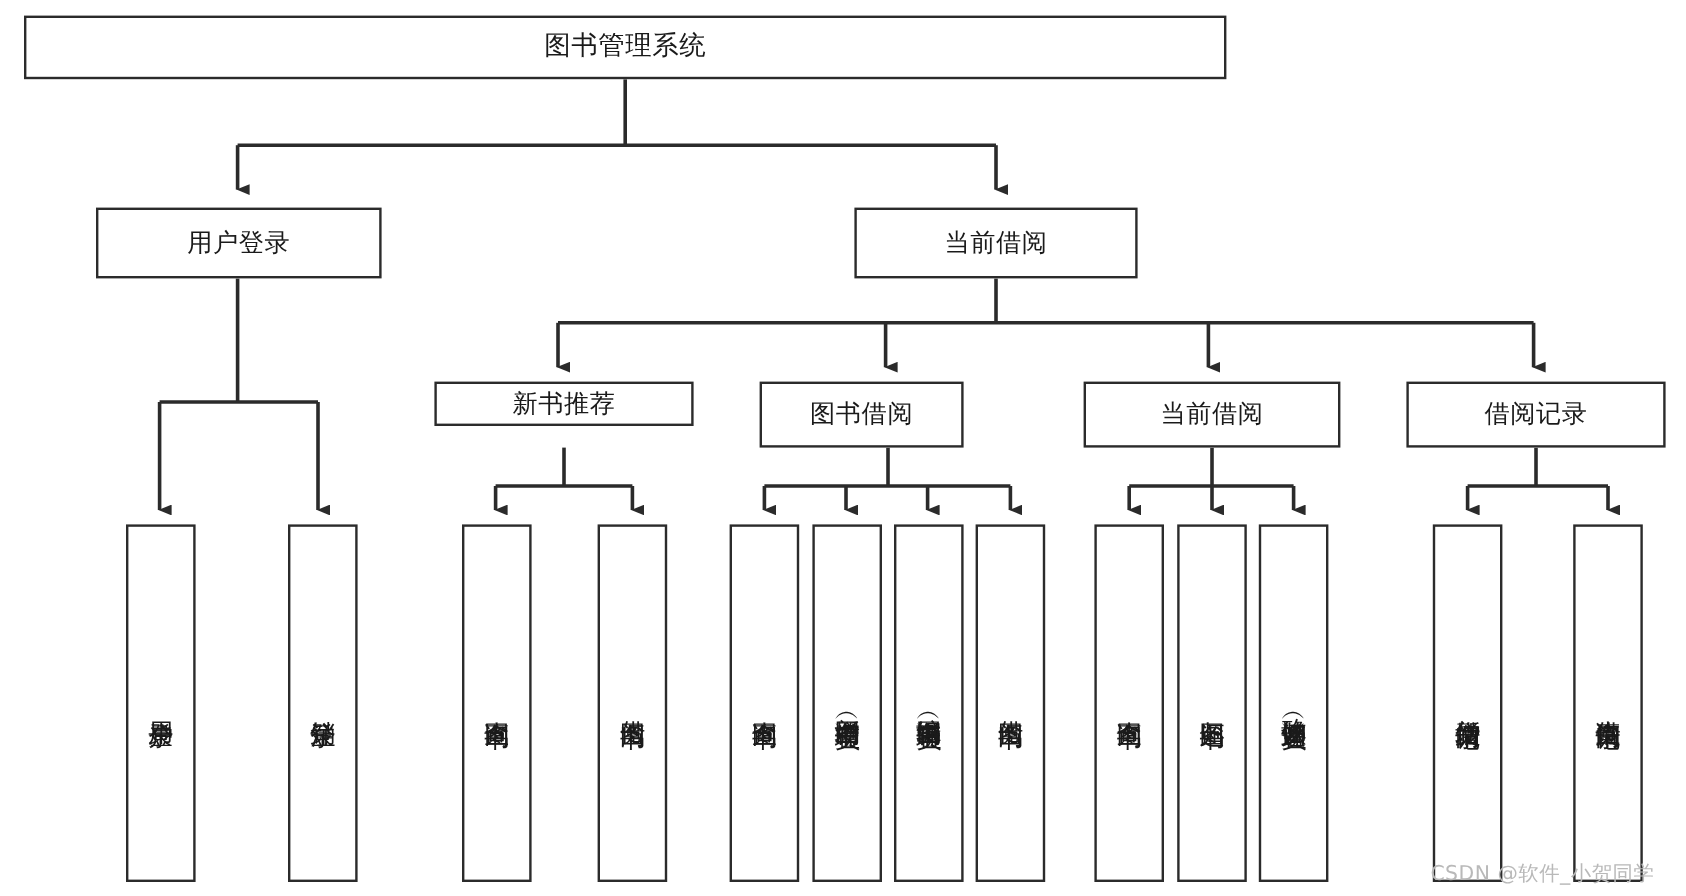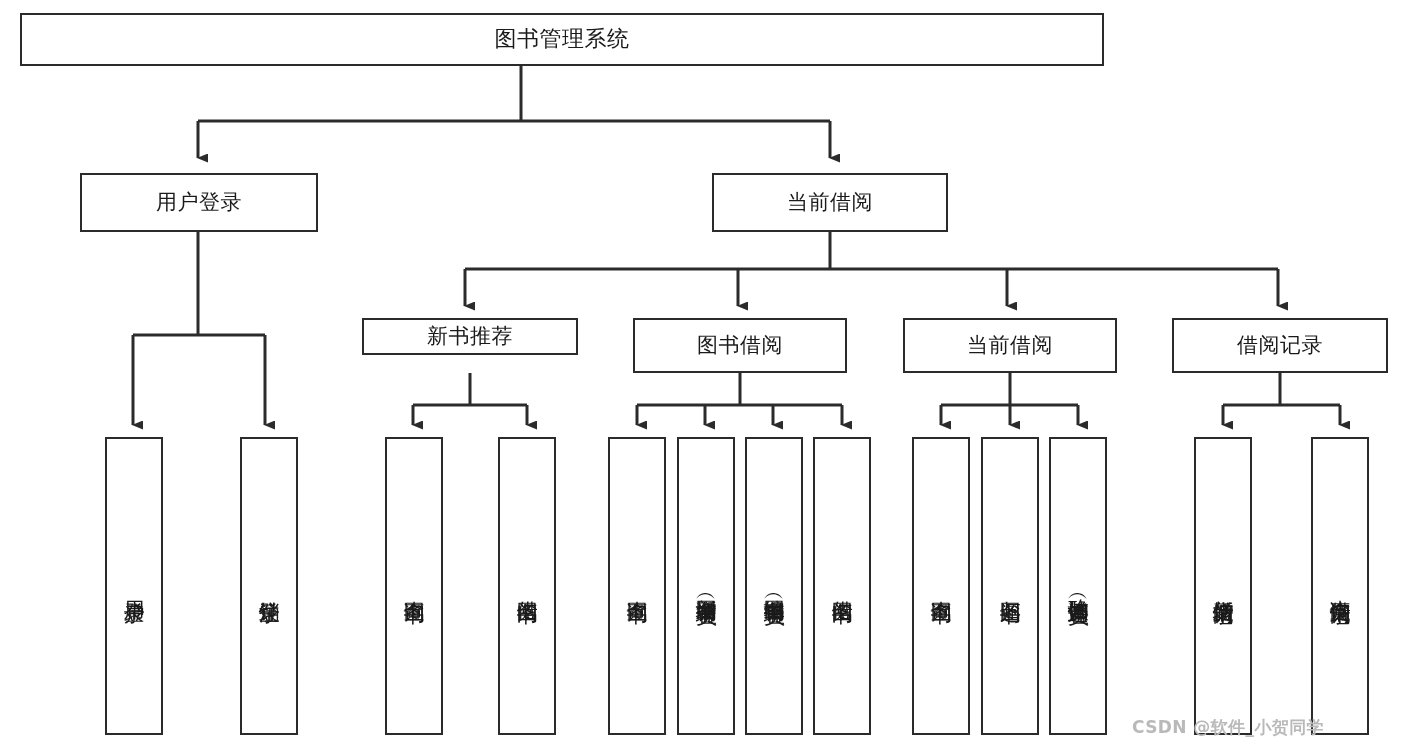--- a/index.html
+++ b/index.html
@@ -123,7 +123,7 @@
     </g>
   </svg>
 
-  <div class="node horizontal title" style="left:20px; top:13px; width:1084px; height:53px;">
+  <div class="node horizontal title" style="left:20px; top:13px; width:1002px; height:53px;">
     <span class="label">图书管理系统</span>
   </div>
 

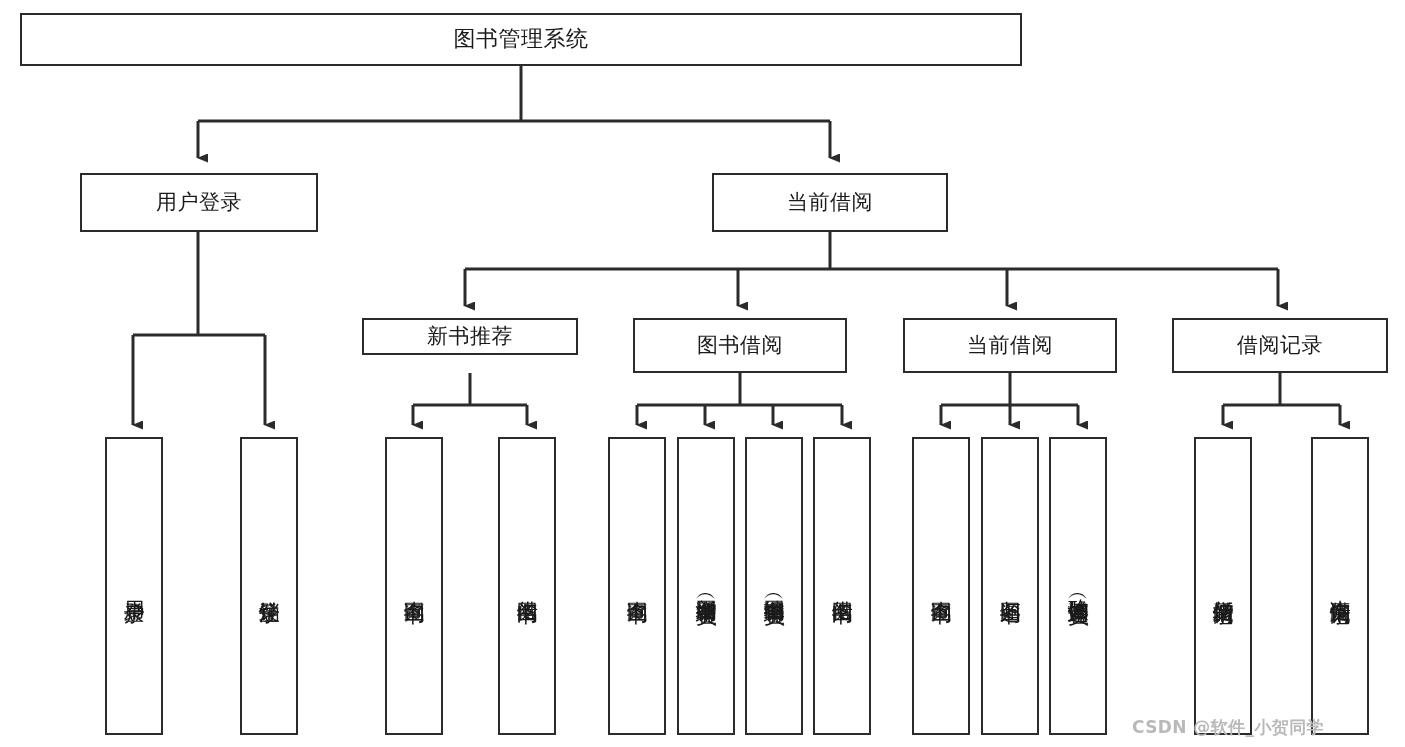--- a/index.html
+++ b/index.html
@@ -139,7 +139,7 @@
     <span class="label">新书推荐</span>
   </div>
 
-  <div class="node horizontal" style="left:633px; top:318px; width:214px; height:55px;">
+  <div class="node horizontal" style="left:633px; top:318px; width:170px; height:55px;">
     <span class="label">图书借阅</span>
   </div>
 

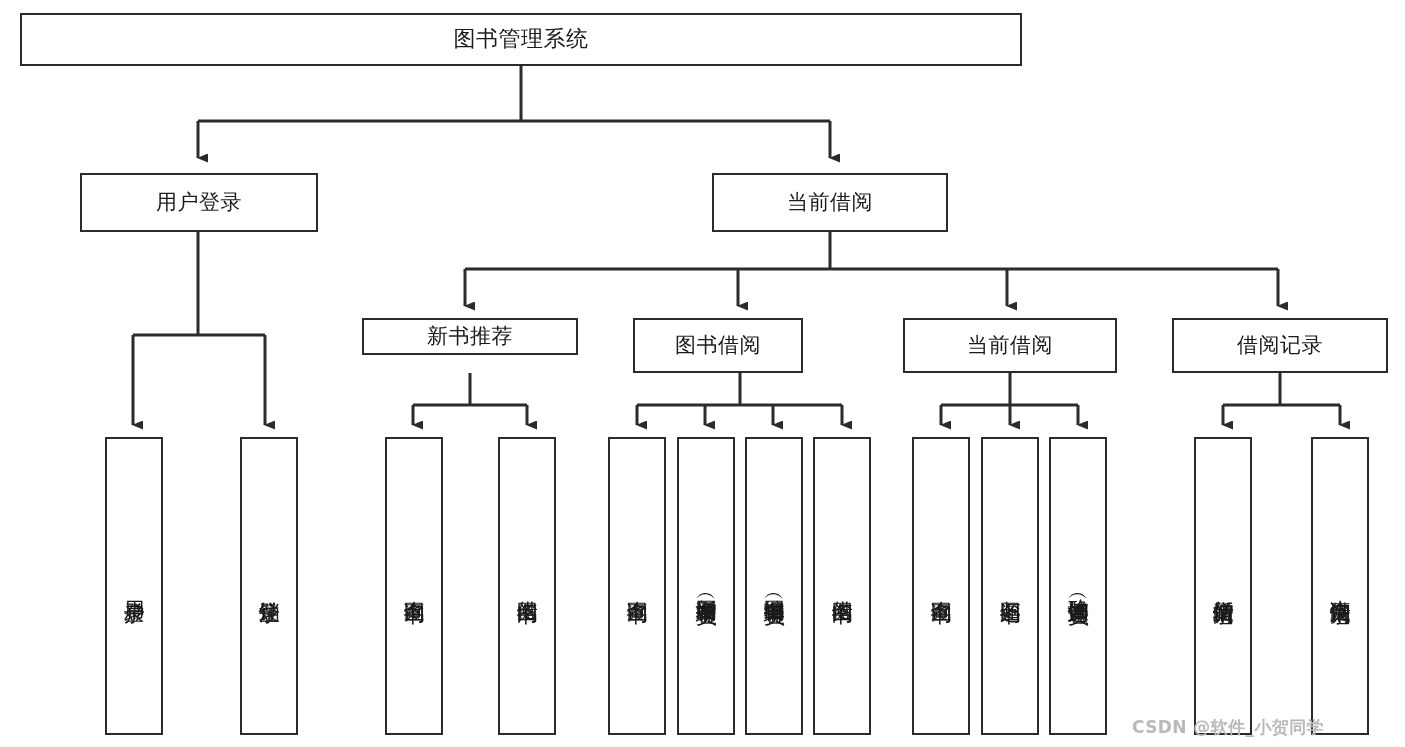--- a/index.html
+++ b/index.html
@@ -203,7 +203,7 @@
     <span class="label">查询借阅记录</span>
   </div>
 
-  <div class="watermark" style="left:1132px; top:716px;font-weight:bold;">CSDN @软件_小贺同学</div>
+  <div class="watermark" style="left:1192px; top:716px;">CSDN @软件_小贺同学</div>
 
 </div>
 

